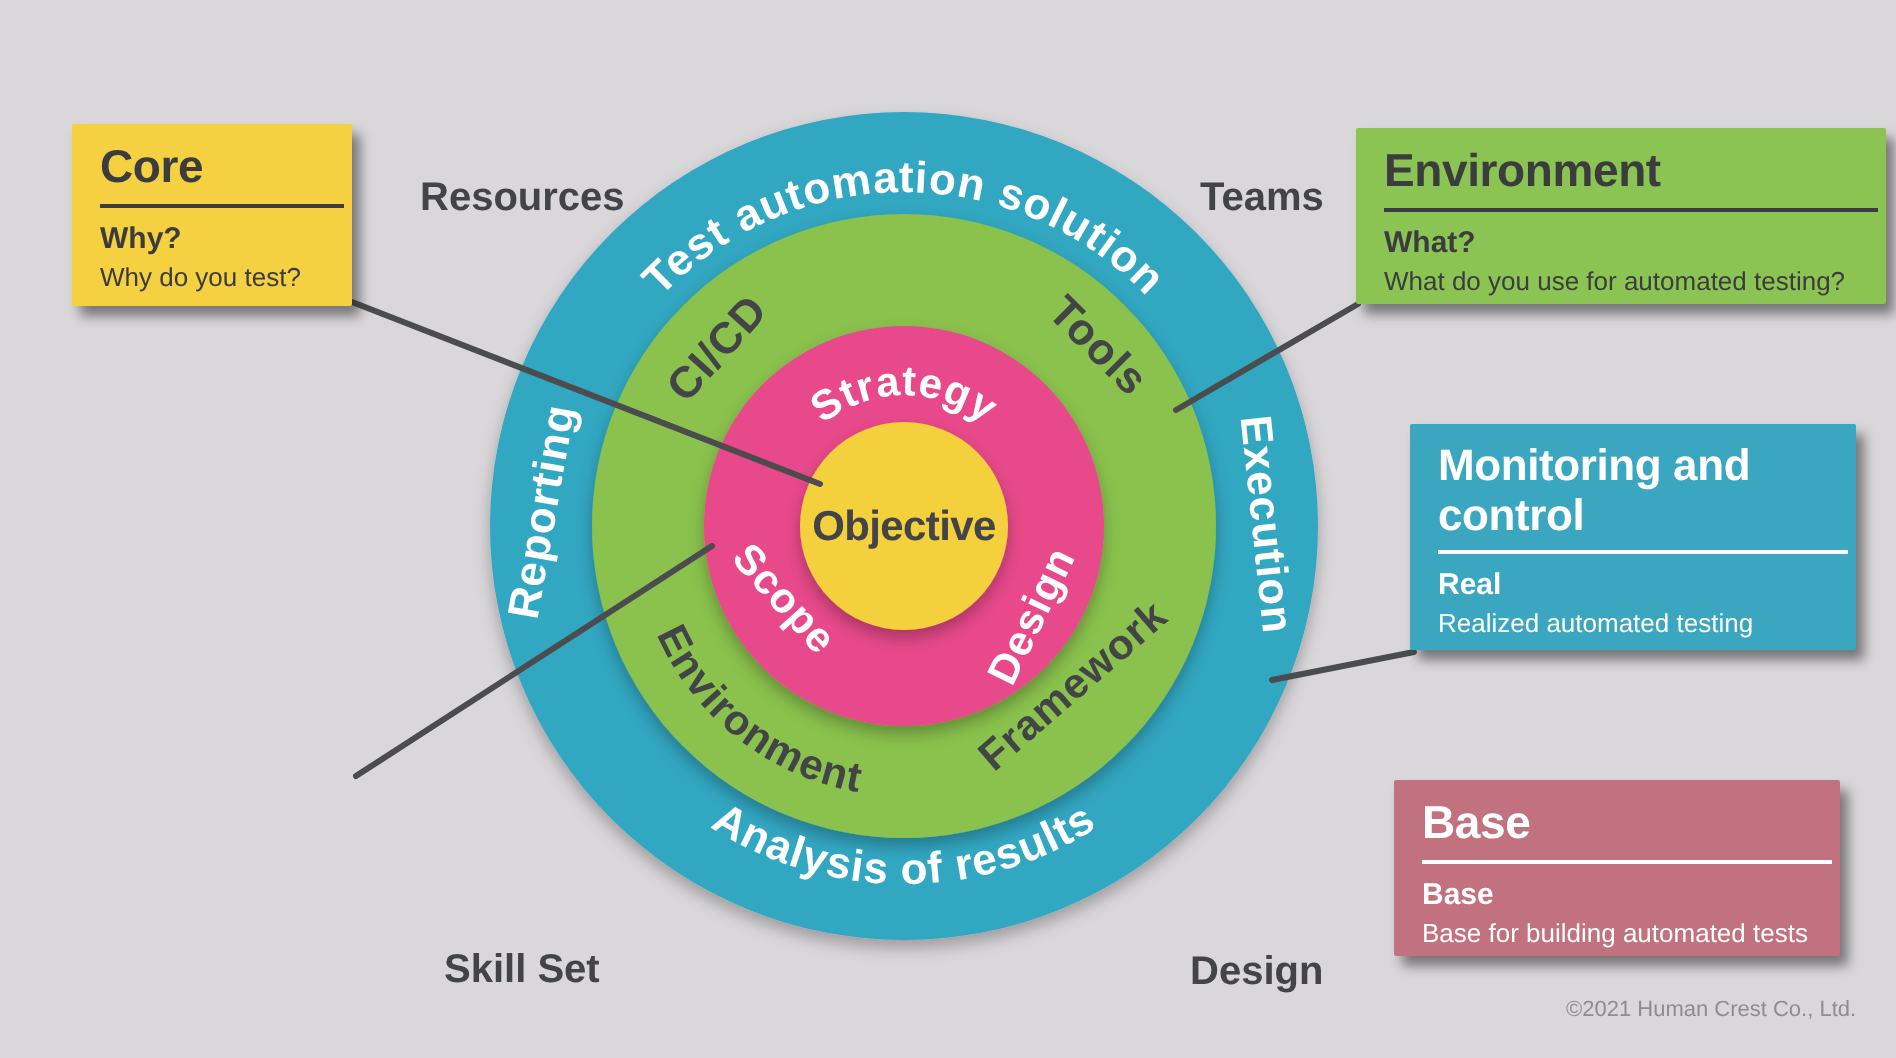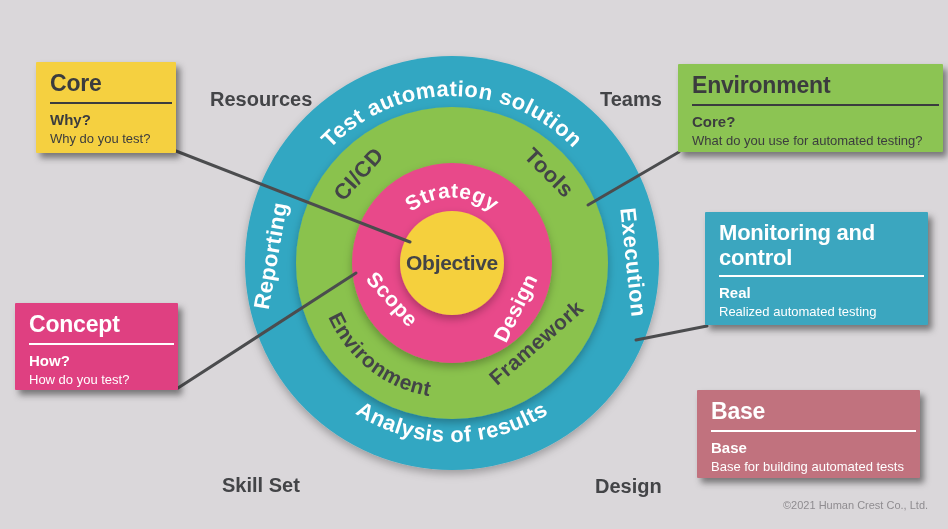--- a/index.html
+++ b/index.html
@@ -160,7 +160,7 @@
 
   <div class="callout callout-architecture dark-text">
     <div class="callout-title">Environment</div>
-    <div class="callout-q">Core?</div>
+    <div class="callout-q">What?</div>
     <div class="callout-desc">What do you use for automated testing?</div>
   </div>
 

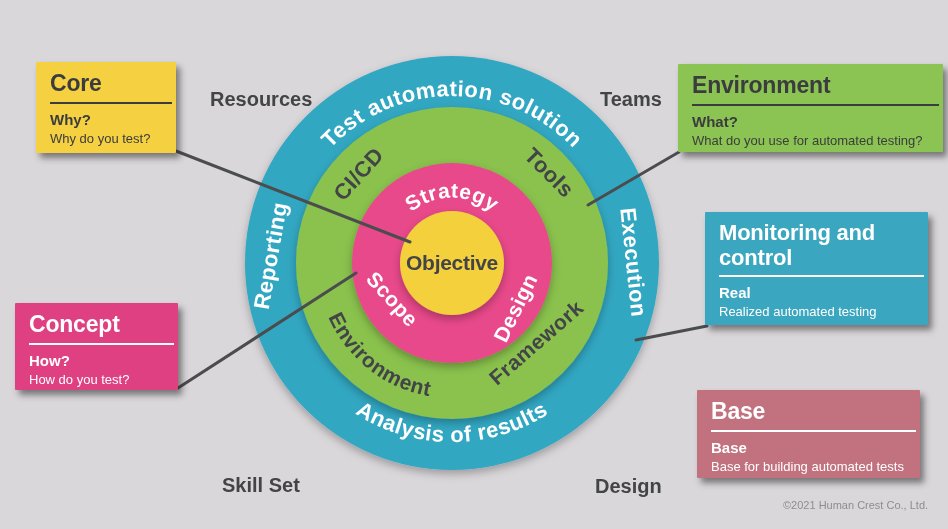--- a/index.html
+++ b/index.html
@@ -170,11 +170,6 @@
     <div class="callout-desc">Realized automated testing</div>
   </div>
 
-  <div class="callout callout-concept light-text">
-    <div class="callout-title">Concept</div>
-    <div class="callout-q">How?</div>
-    <div class="callout-desc">How do you test?</div>
-  </div>
 
   <div class="callout callout-base light-text">
     <div class="callout-title">Base</div>

